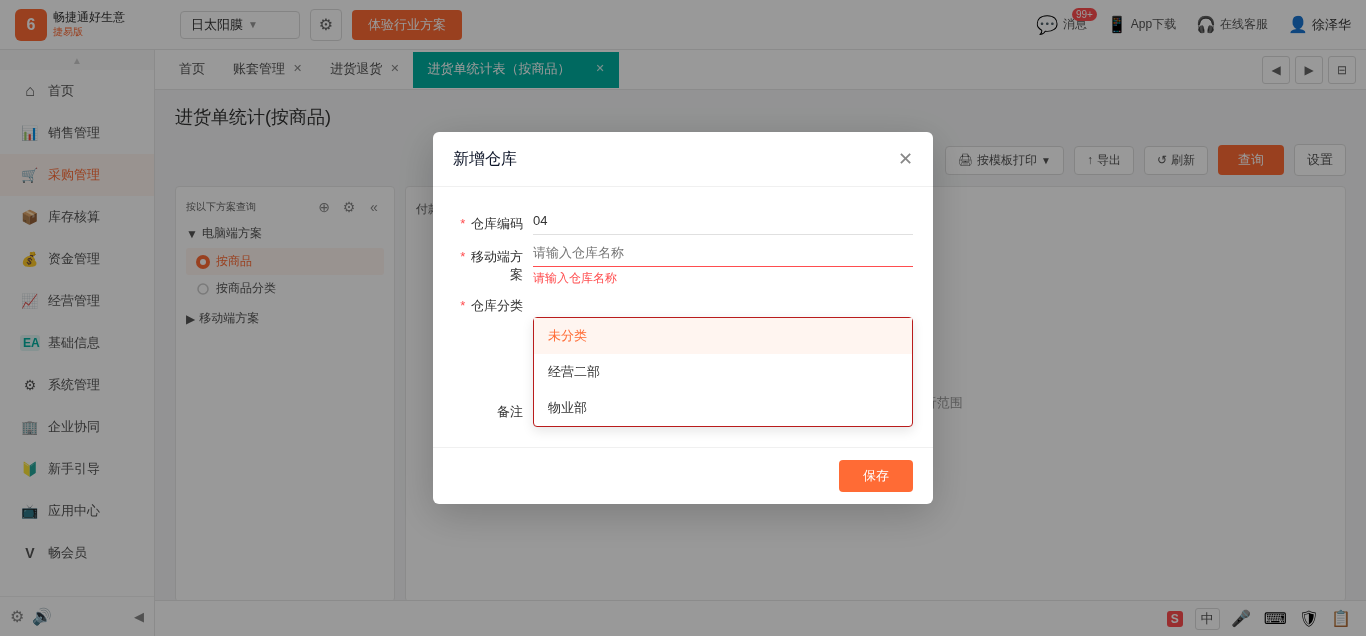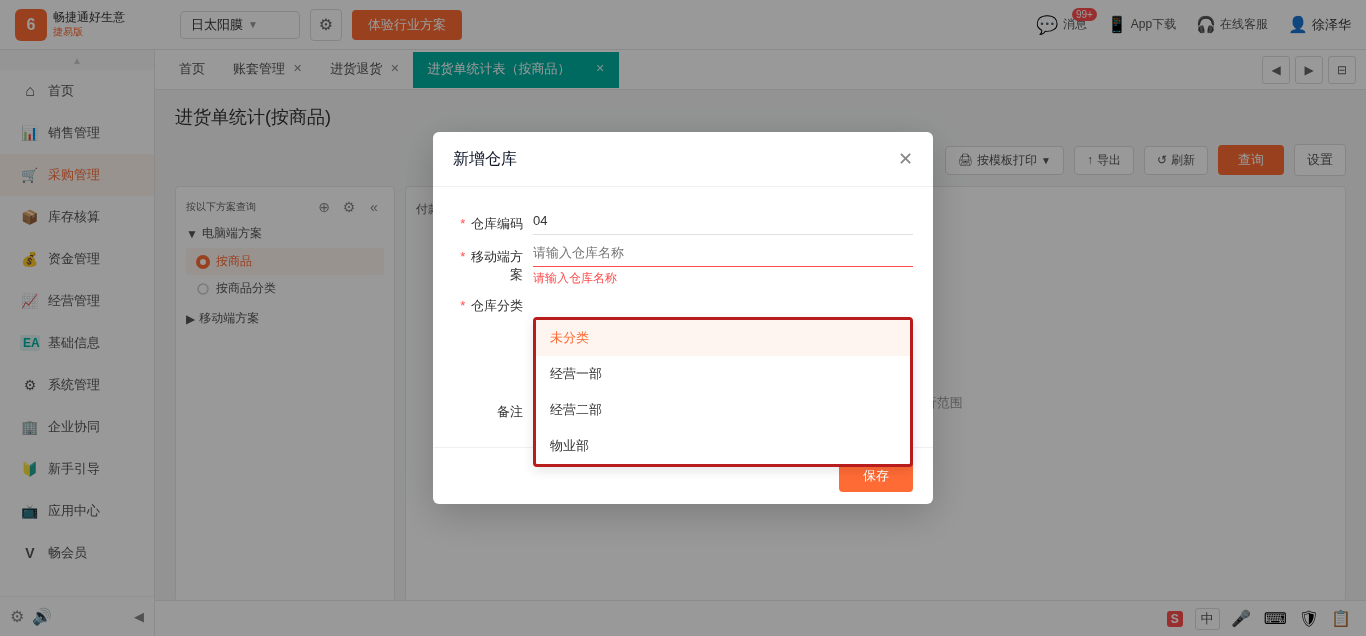--- a/index.html
+++ b/index.html
@@ -266,7 +266,7 @@
       position: absolute;
       top: 100%; left: 80px; right: 0;
       background: #fff;
-      border: 3px solid #b91c1c;
+      border: 1px solid #b91c1c;
       border-radius: 4px;
       box-shadow: 0 4px 12px rgba(0,0,0,0.1);
       z-index: 300;

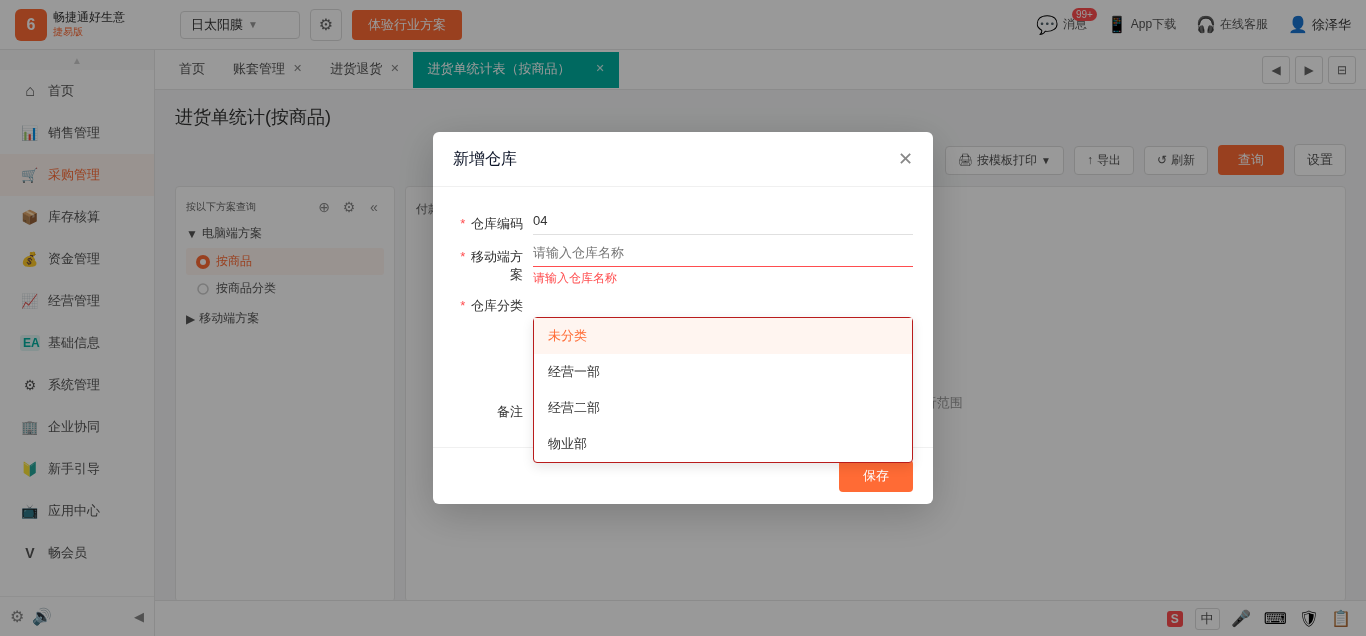--- a/index.html
+++ b/index.html
@@ -575,7 +575,6 @@
 
         <div class="dropdown-list">
           <div class="dropdown-item selected">未分类</div>
-          <div class="dropdown-item">经营一部</div>
           <div class="dropdown-item">经营二部</div>
           <div class="dropdown-item">物业部</div>
         </div>

